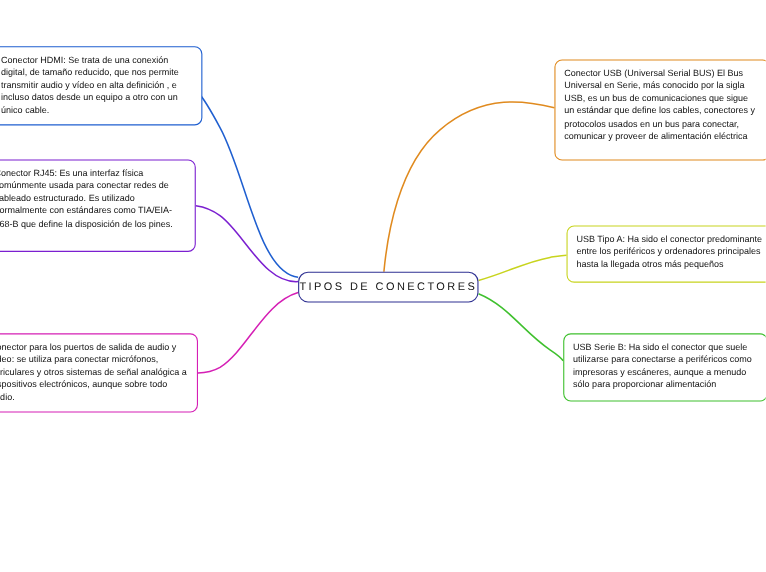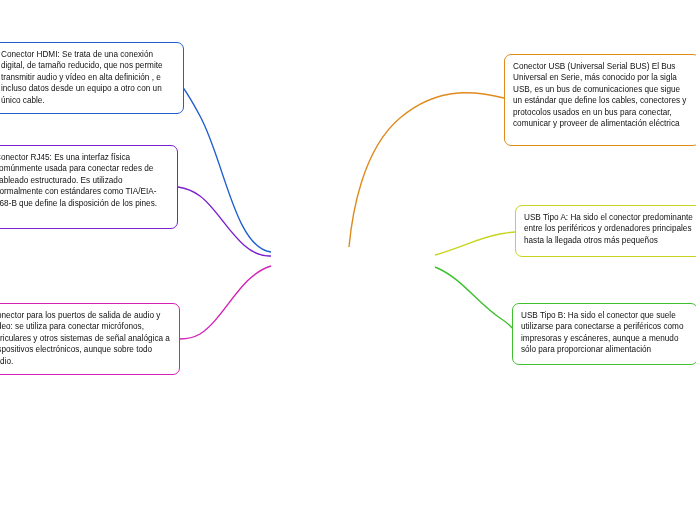--- a/index.html
+++ b/index.html
@@ -68,6 +68,9 @@
       <path d="M 435 267 C 462 278 476 302 500 318 C 506 322 510 325 512 328" fill="none" stroke="#3fc02e" stroke-width="1.4"></path>
     </svg>
 
+  <div class="center-node" style="left: 271px; top: 247px; width: 164px; height: 28px; border-color: rgb(47, 49, 146);">
+    <span>TIPOS DE CONECTORES</span>
+  </div>
 
   <div class="node" style="left: -8px; top: 42px; width: 192px; min-height: 72px; border-color: rgb(31, 95, 208);">
     <span>Conector HDMI: Se trata de una conexión digital, de tamaño reducido, que nos permite transmitir audio y vídeo en alta definición , e incluso datos desde un equipo a otro con un único cable.</span>

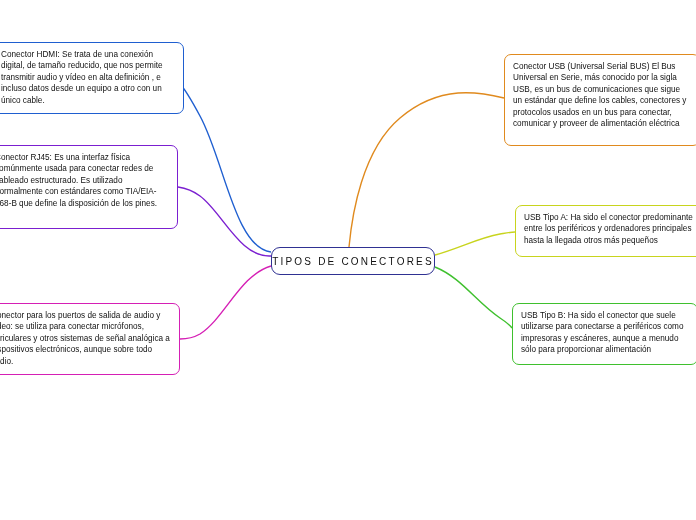--- a/index.html
+++ b/index.html
@@ -93,7 +93,7 @@
   </div>
 
   <div class="node" style="left: 512px; top: 303px; width: 186px; min-height: 62px; border-color: rgb(63, 192, 46);">
-    <span>USB Tipo B: Ha sido el conector que suele utilizarse para conectarse a periféricos como impresoras y escáneres, aunque a menudo sólo para proporcionar alimentación</span>
+    <span>USB Serie B: Ha sido el conector que suele utilizarse para conectarse a periféricos como impresoras y escáneres, aunque a menudo sólo para proporcionar alimentación</span>
   </div>
 
 </div>

